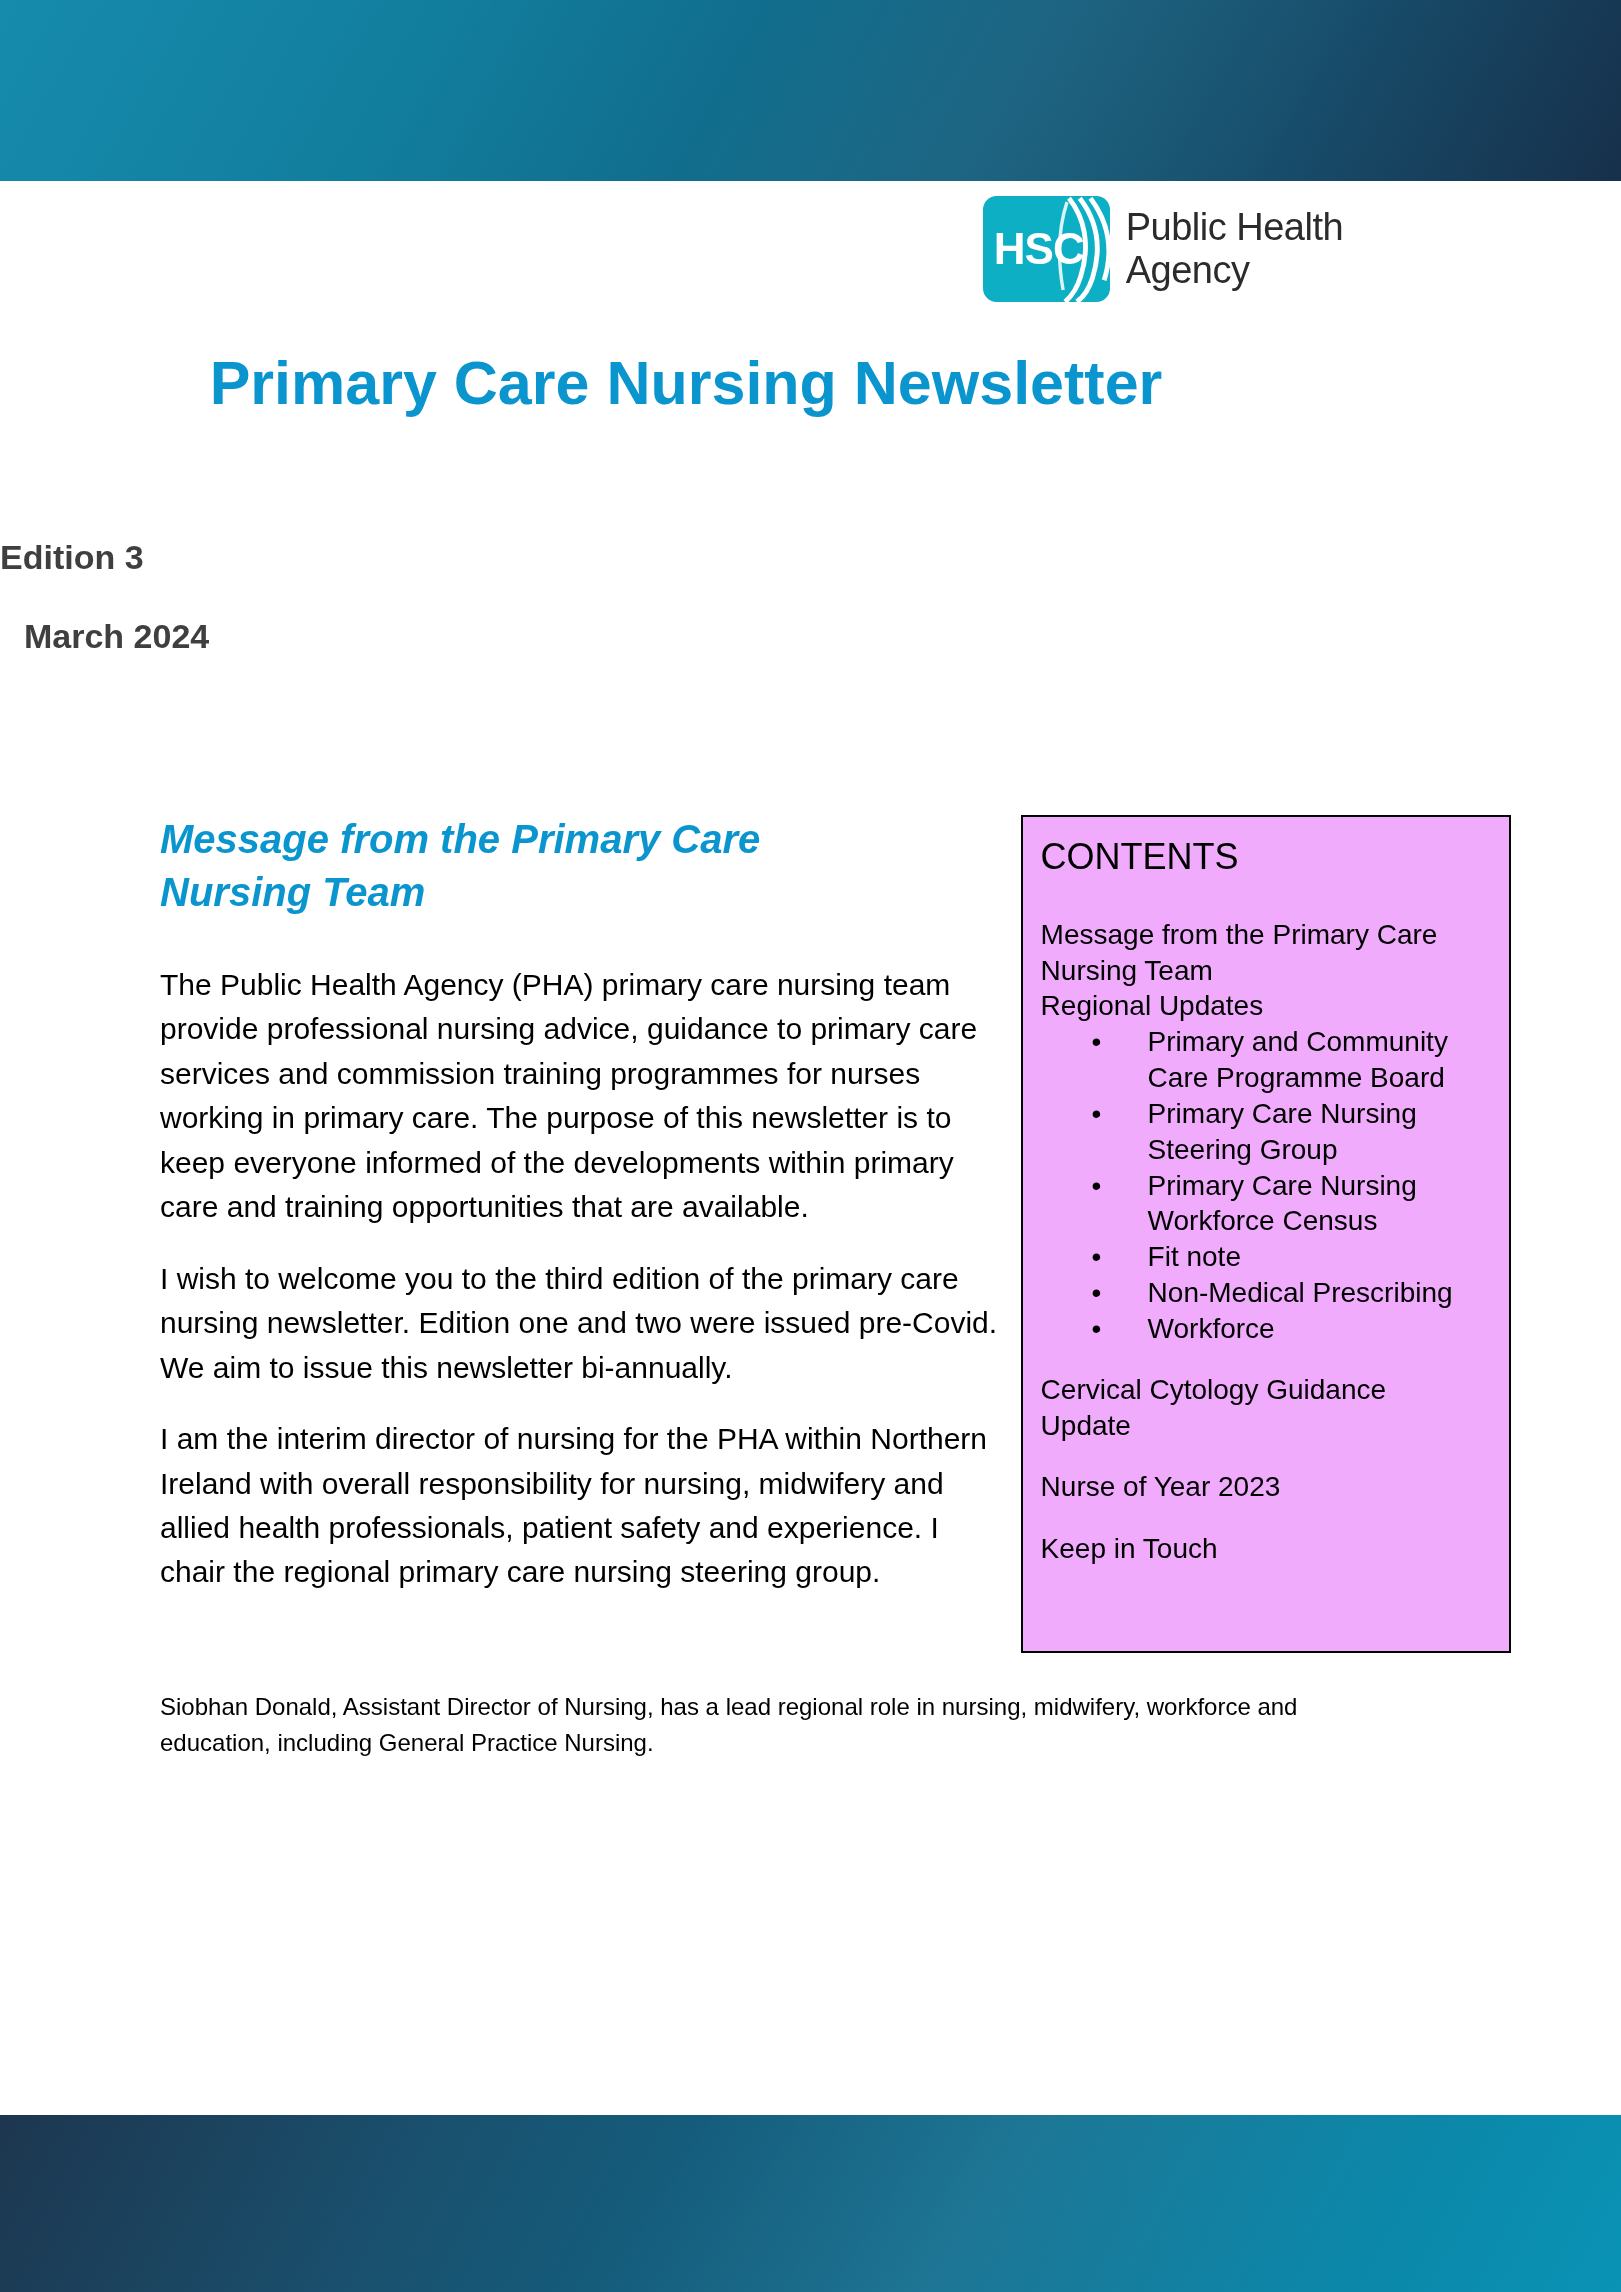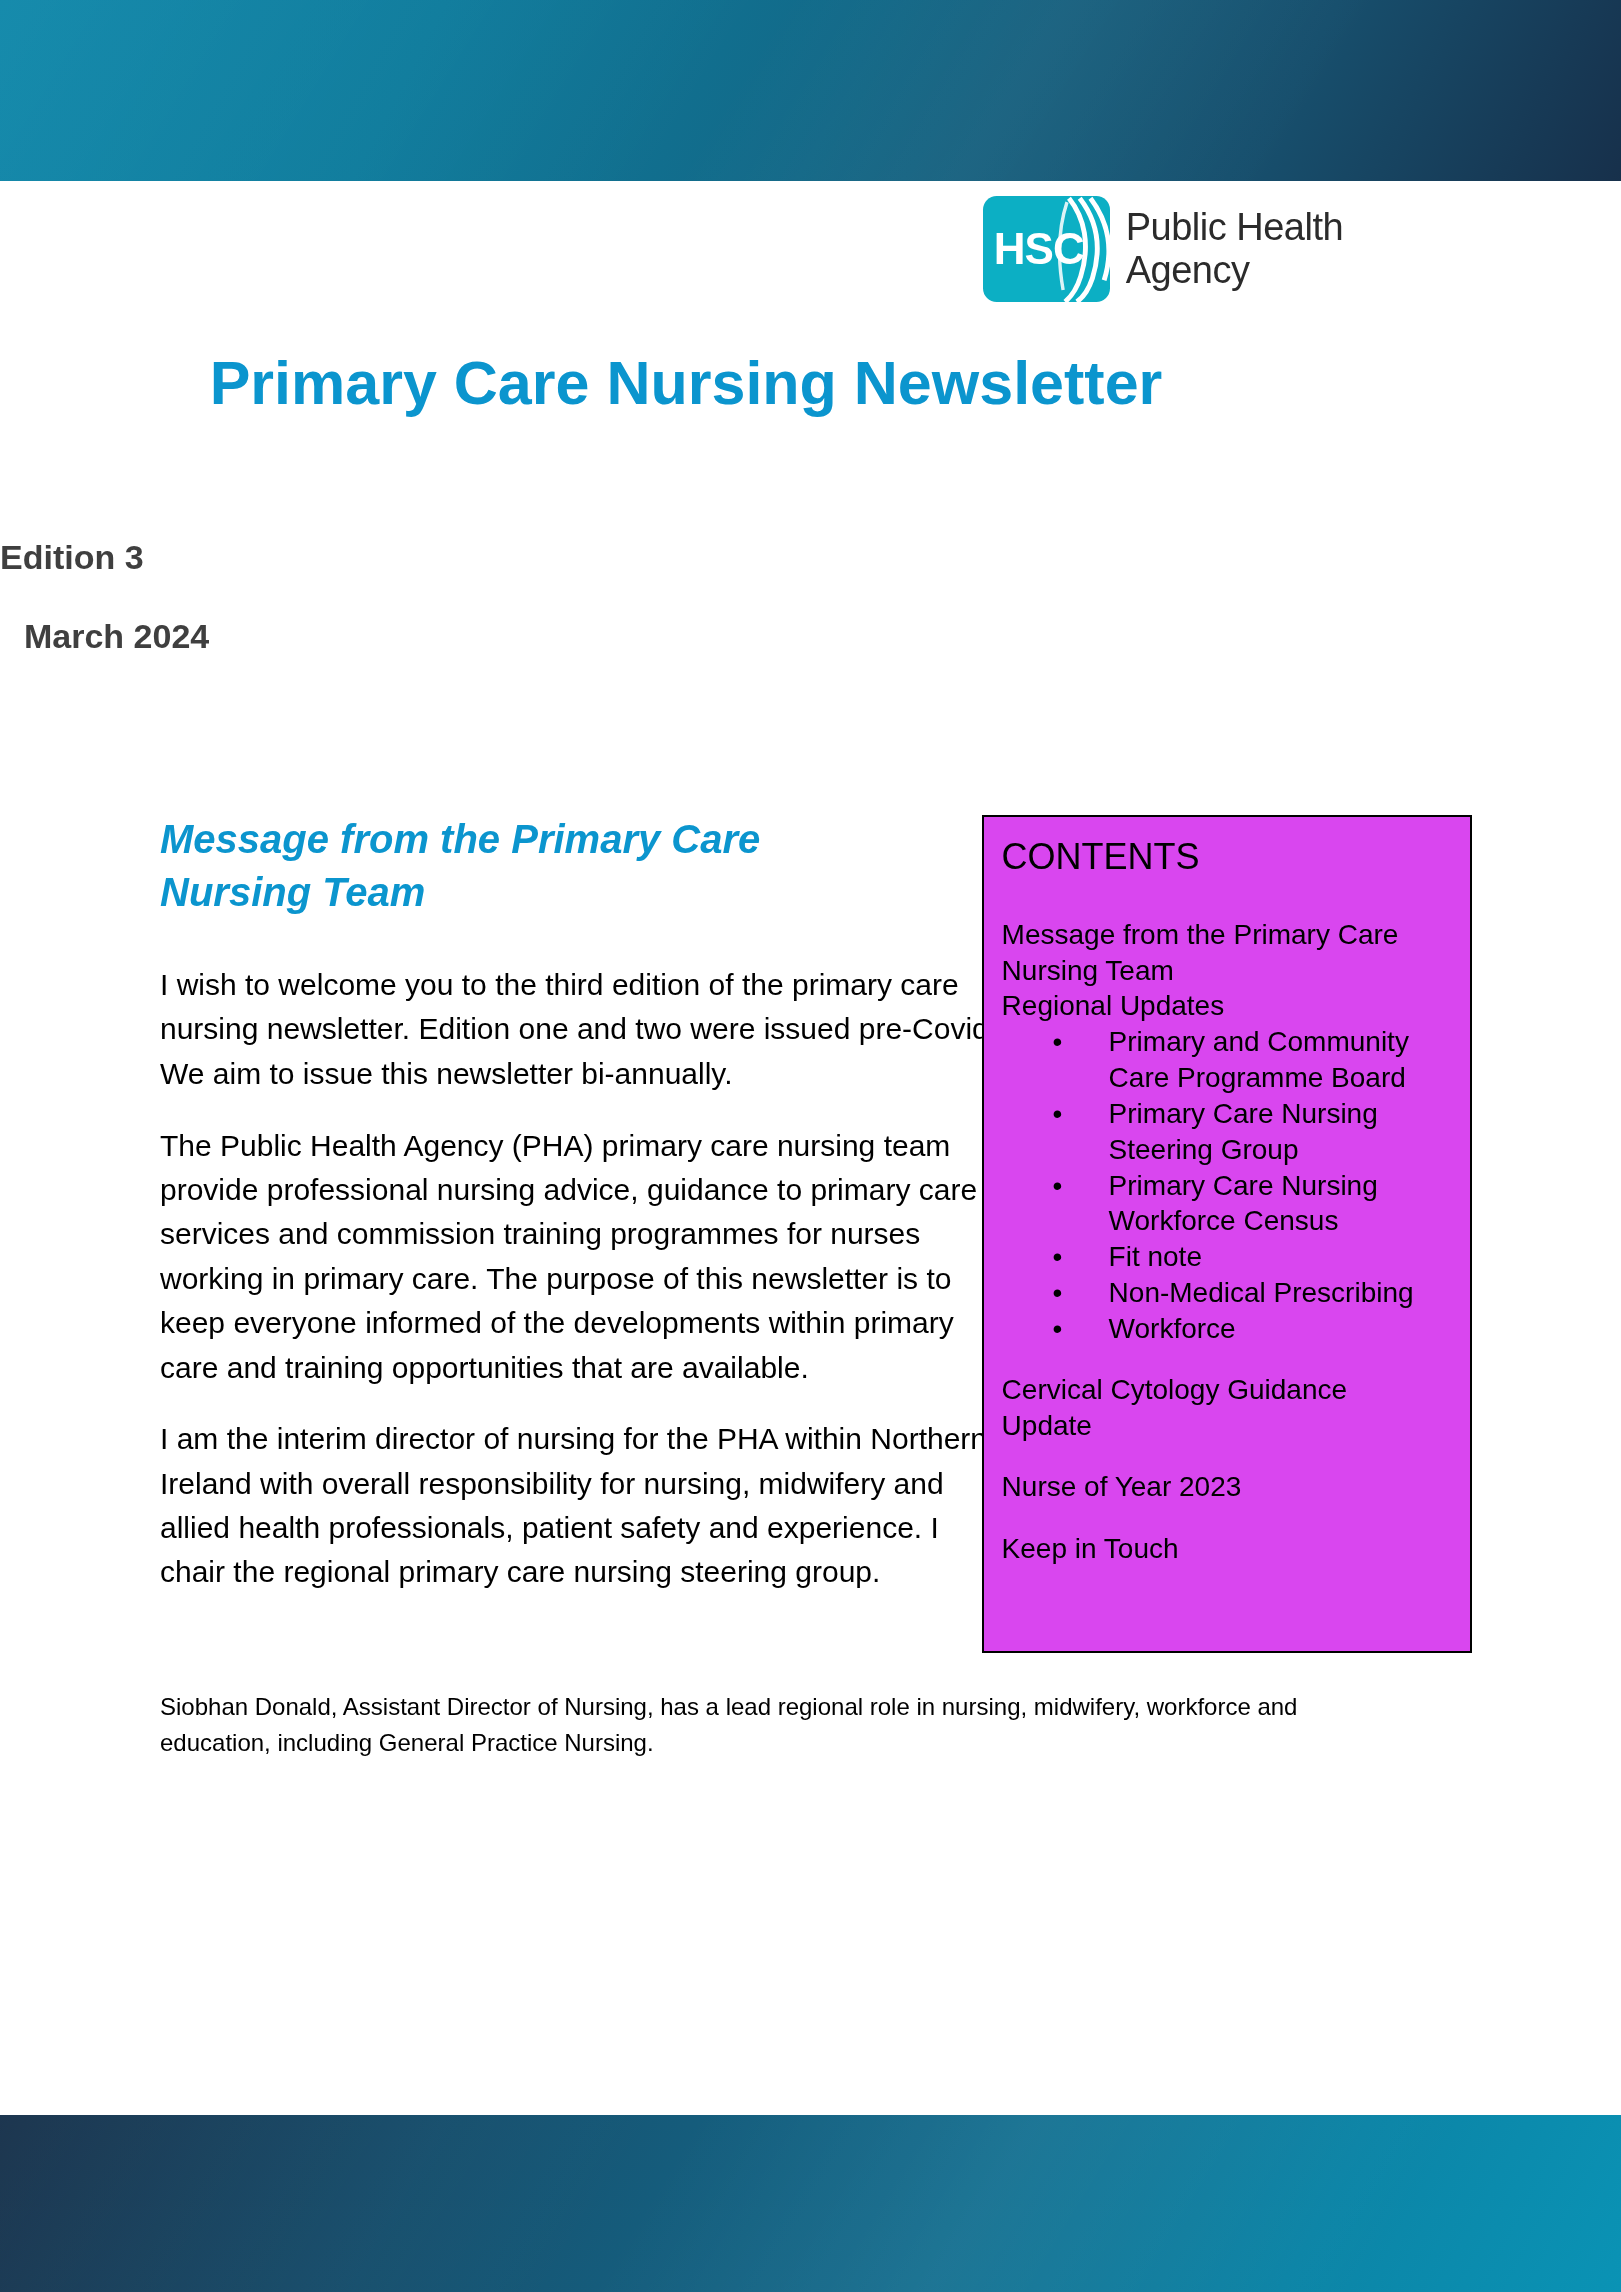--- a/index.html
+++ b/index.html
@@ -141,10 +141,10 @@
   
   .contents-box {
     position: absolute;
-    left: 982px; top: 815px;
+    left: 1021px; top: 815px;
     width: 490px; height: 838px;
     box-sizing: border-box;
-    background: #d946ef;
+    background: #f0abfc;
     border: 2.9px solid #000000;
     padding: 17.6px 13.7px 0 17.6px;
     font-family: "Liberation Sans", sans-serif;

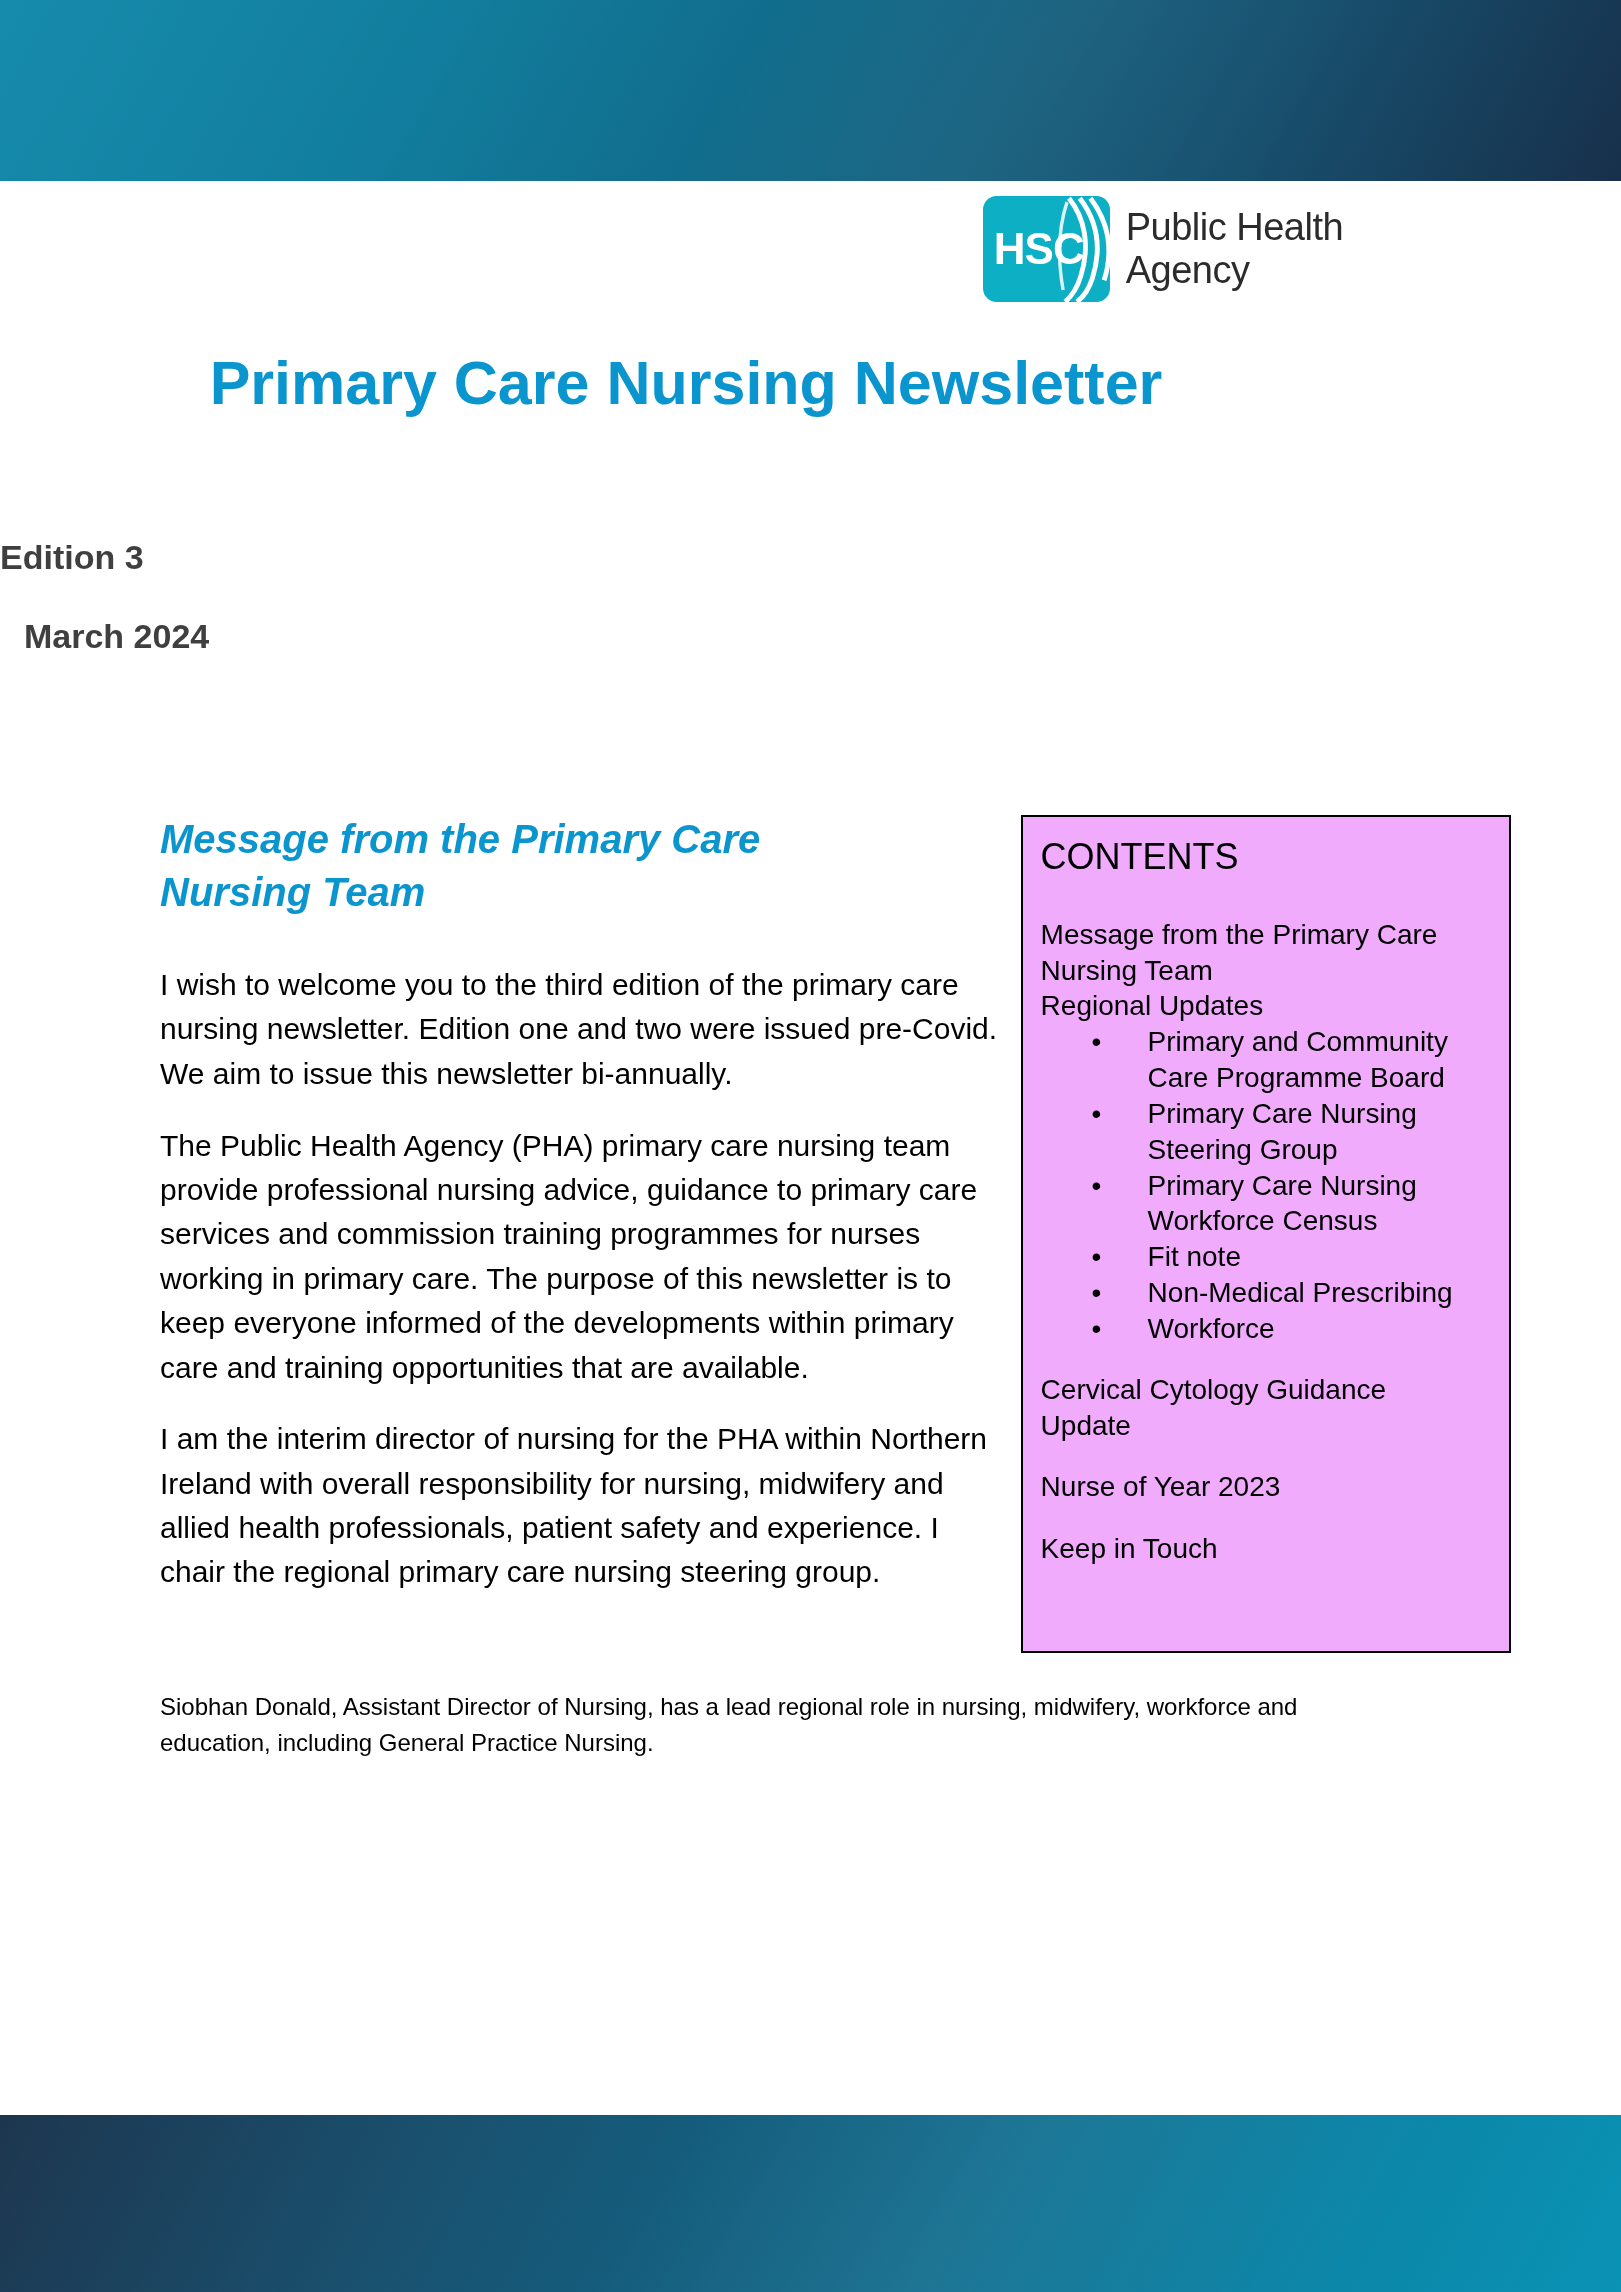--- a/index.html
+++ b/index.html
@@ -210,8 +210,8 @@
 </div>
 
 <div class="body-col">
+  <p>The Public Health Agency (PHA) primary care nursing team provide professional nursing advice, guidance to primary care services and commission training programmes for nurses working in primary care. The purpose of this newsletter is to keep everyone informed of the developments within primary care and training opportunities that are available.</p>
   <p>I wish to welcome you to the third edition of the primary care nursing newsletter. Edition one and two were issued pre-Covid. We aim to issue this newsletter bi-annually.</p>
-  <p>The Public Health Agency (PHA) primary care nursing team provide professional nursing advice, guidance to primary care services and commission training programmes for nurses working in primary care. The purpose of this newsletter is to keep everyone informed of the developments within primary care and training opportunities that are available.</p>
   <p>I am the interim director of nursing for the PHA within Northern Ireland with overall responsibility for nursing, midwifery and allied health professionals, patient safety and experience. I chair the regional primary care nursing steering group.</p>
 </div>
 

